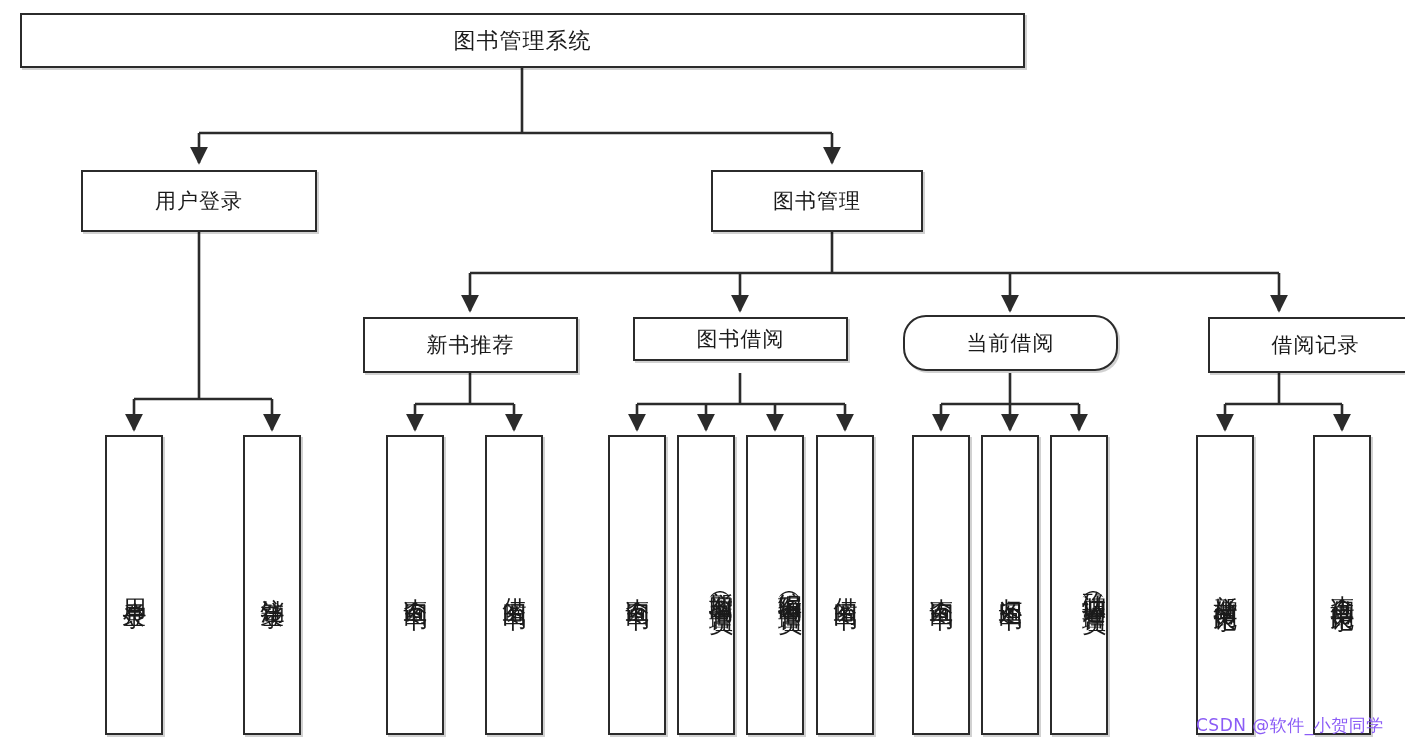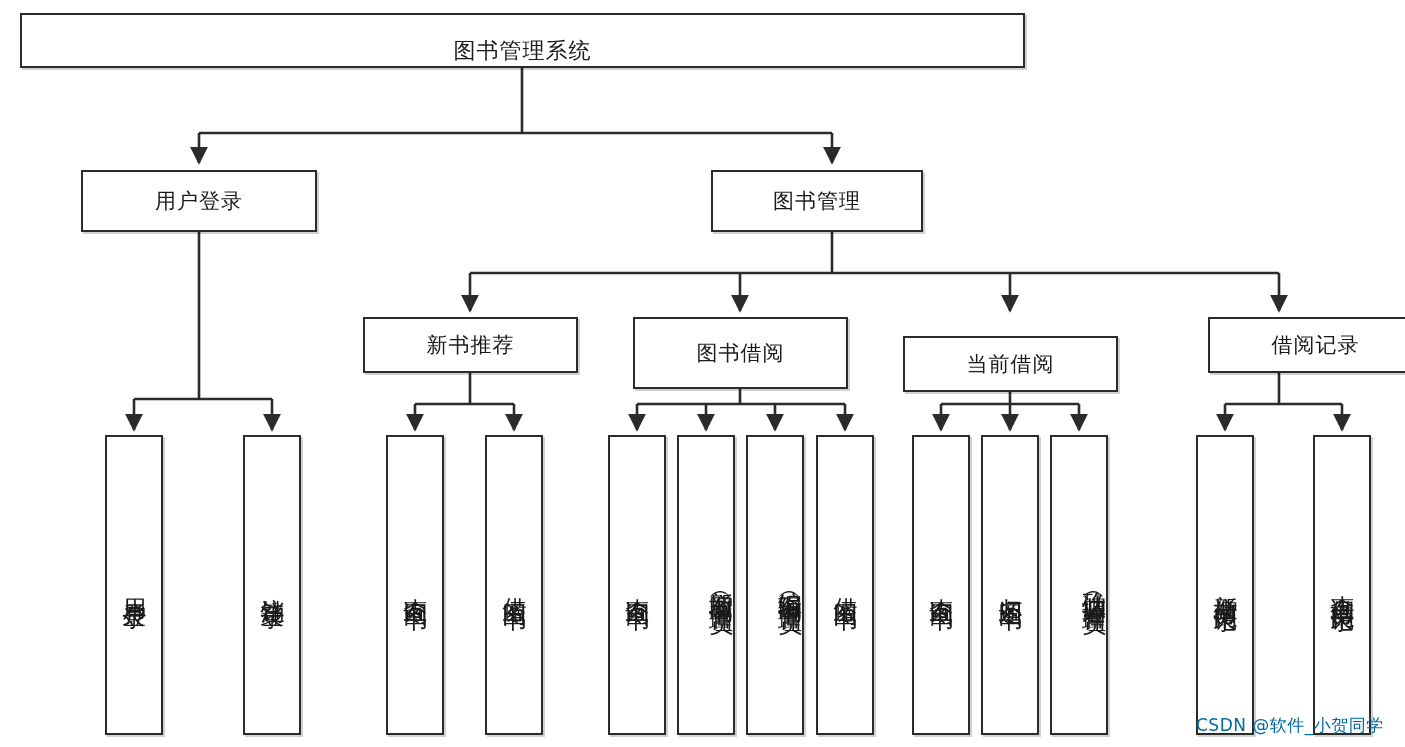--- a/index.html
+++ b/index.html
@@ -125,7 +125,7 @@
     </g>
   </svg>
 
-  <div class="node root horizontal" style="left:20px; top:13px; width:1005px; height:55px;align-items:flex-end;">
+  <div class="node root horizontal" style="left:20px; top:13px; width:1005px; height:55px;">
     <span class="node-label">图书管理系统</span>
   </div>
 

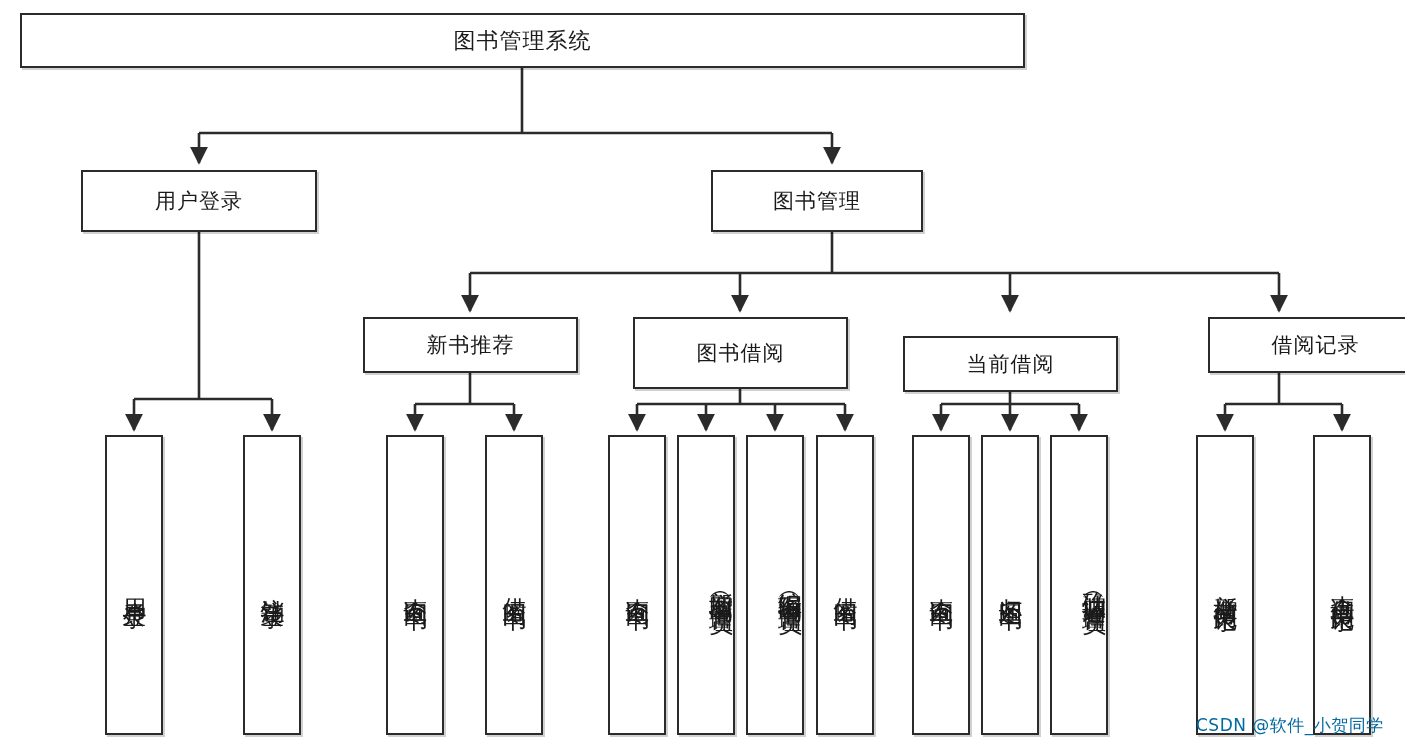--- a/index.html
+++ b/index.html
@@ -139,7 +139,7 @@
   <div class="node horizontal" style="left:363px; top:317px; width:215px; height:56px;align-items:center;">
     <span class="node-label">新书推荐</span>
   </div>
-  <div class="node horizontal" style="left:633px; top:317px; width:215px; height:72px;text-align:center;">
+  <div class="node horizontal" style="left:633px; top:317px; width:215px; height:44px;text-align:center;">
     <span class="node-label">图书借阅</span>
   </div>
   <div class="node horizontal" style="left:903px; top:336px; width:215px; height:56px;">

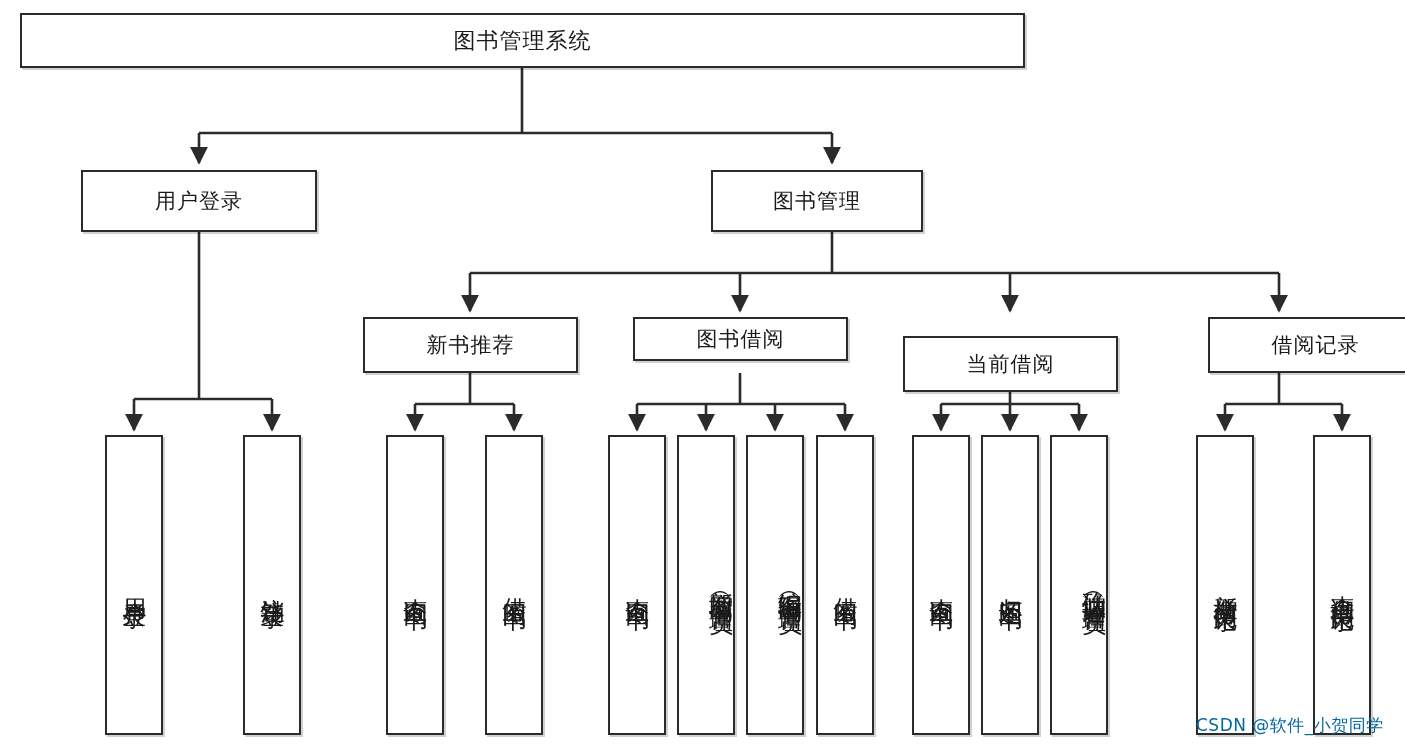--- a/index.html
+++ b/index.html
@@ -142,7 +142,7 @@
   <div class="node horizontal" style="left:633px; top:317px; width:215px; height:44px;text-align:center;">
     <span class="node-label">图书借阅</span>
   </div>
-  <div class="node horizontal" style="left:903px; top:336px; width:215px; height:56px;">
+  <div class="node horizontal" style="left:903px; top:315px; width:215px; height:56px;border-radius:23px;">
     <span class="node-label">当前借阅</span>
   </div>
   <div class="node horizontal" style="left:1208px; top:317px; width:215px; height:56px;">

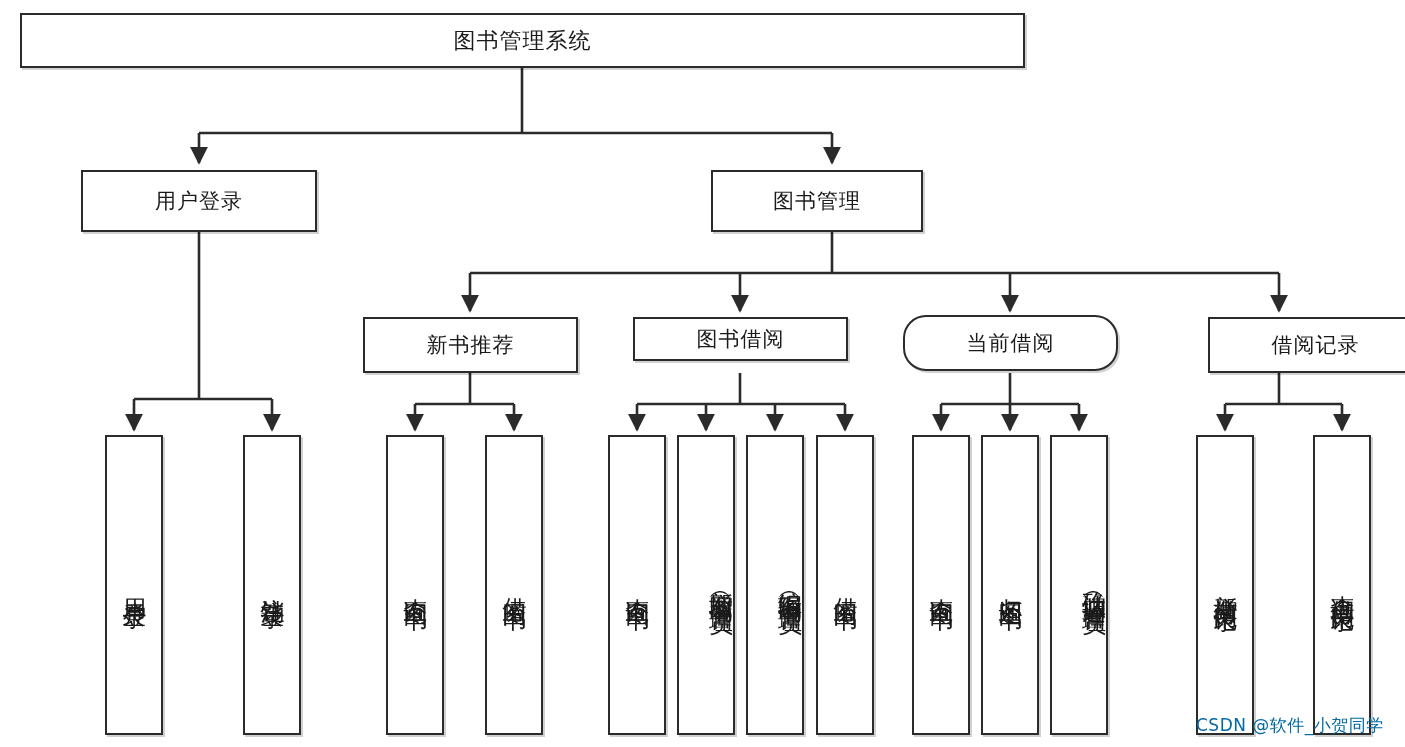--- a/index.html
+++ b/index.html
@@ -64,7 +64,7 @@
   .watermark {
     position: absolute;
     font-size: 17px;
-    color: #0369a1;
+    color: #8b5cf6;
     letter-spacing: 0.5px;
     white-space: nowrap;
     font-family: "DejaVu Sans", "Liberation Sans", sans-serif;

